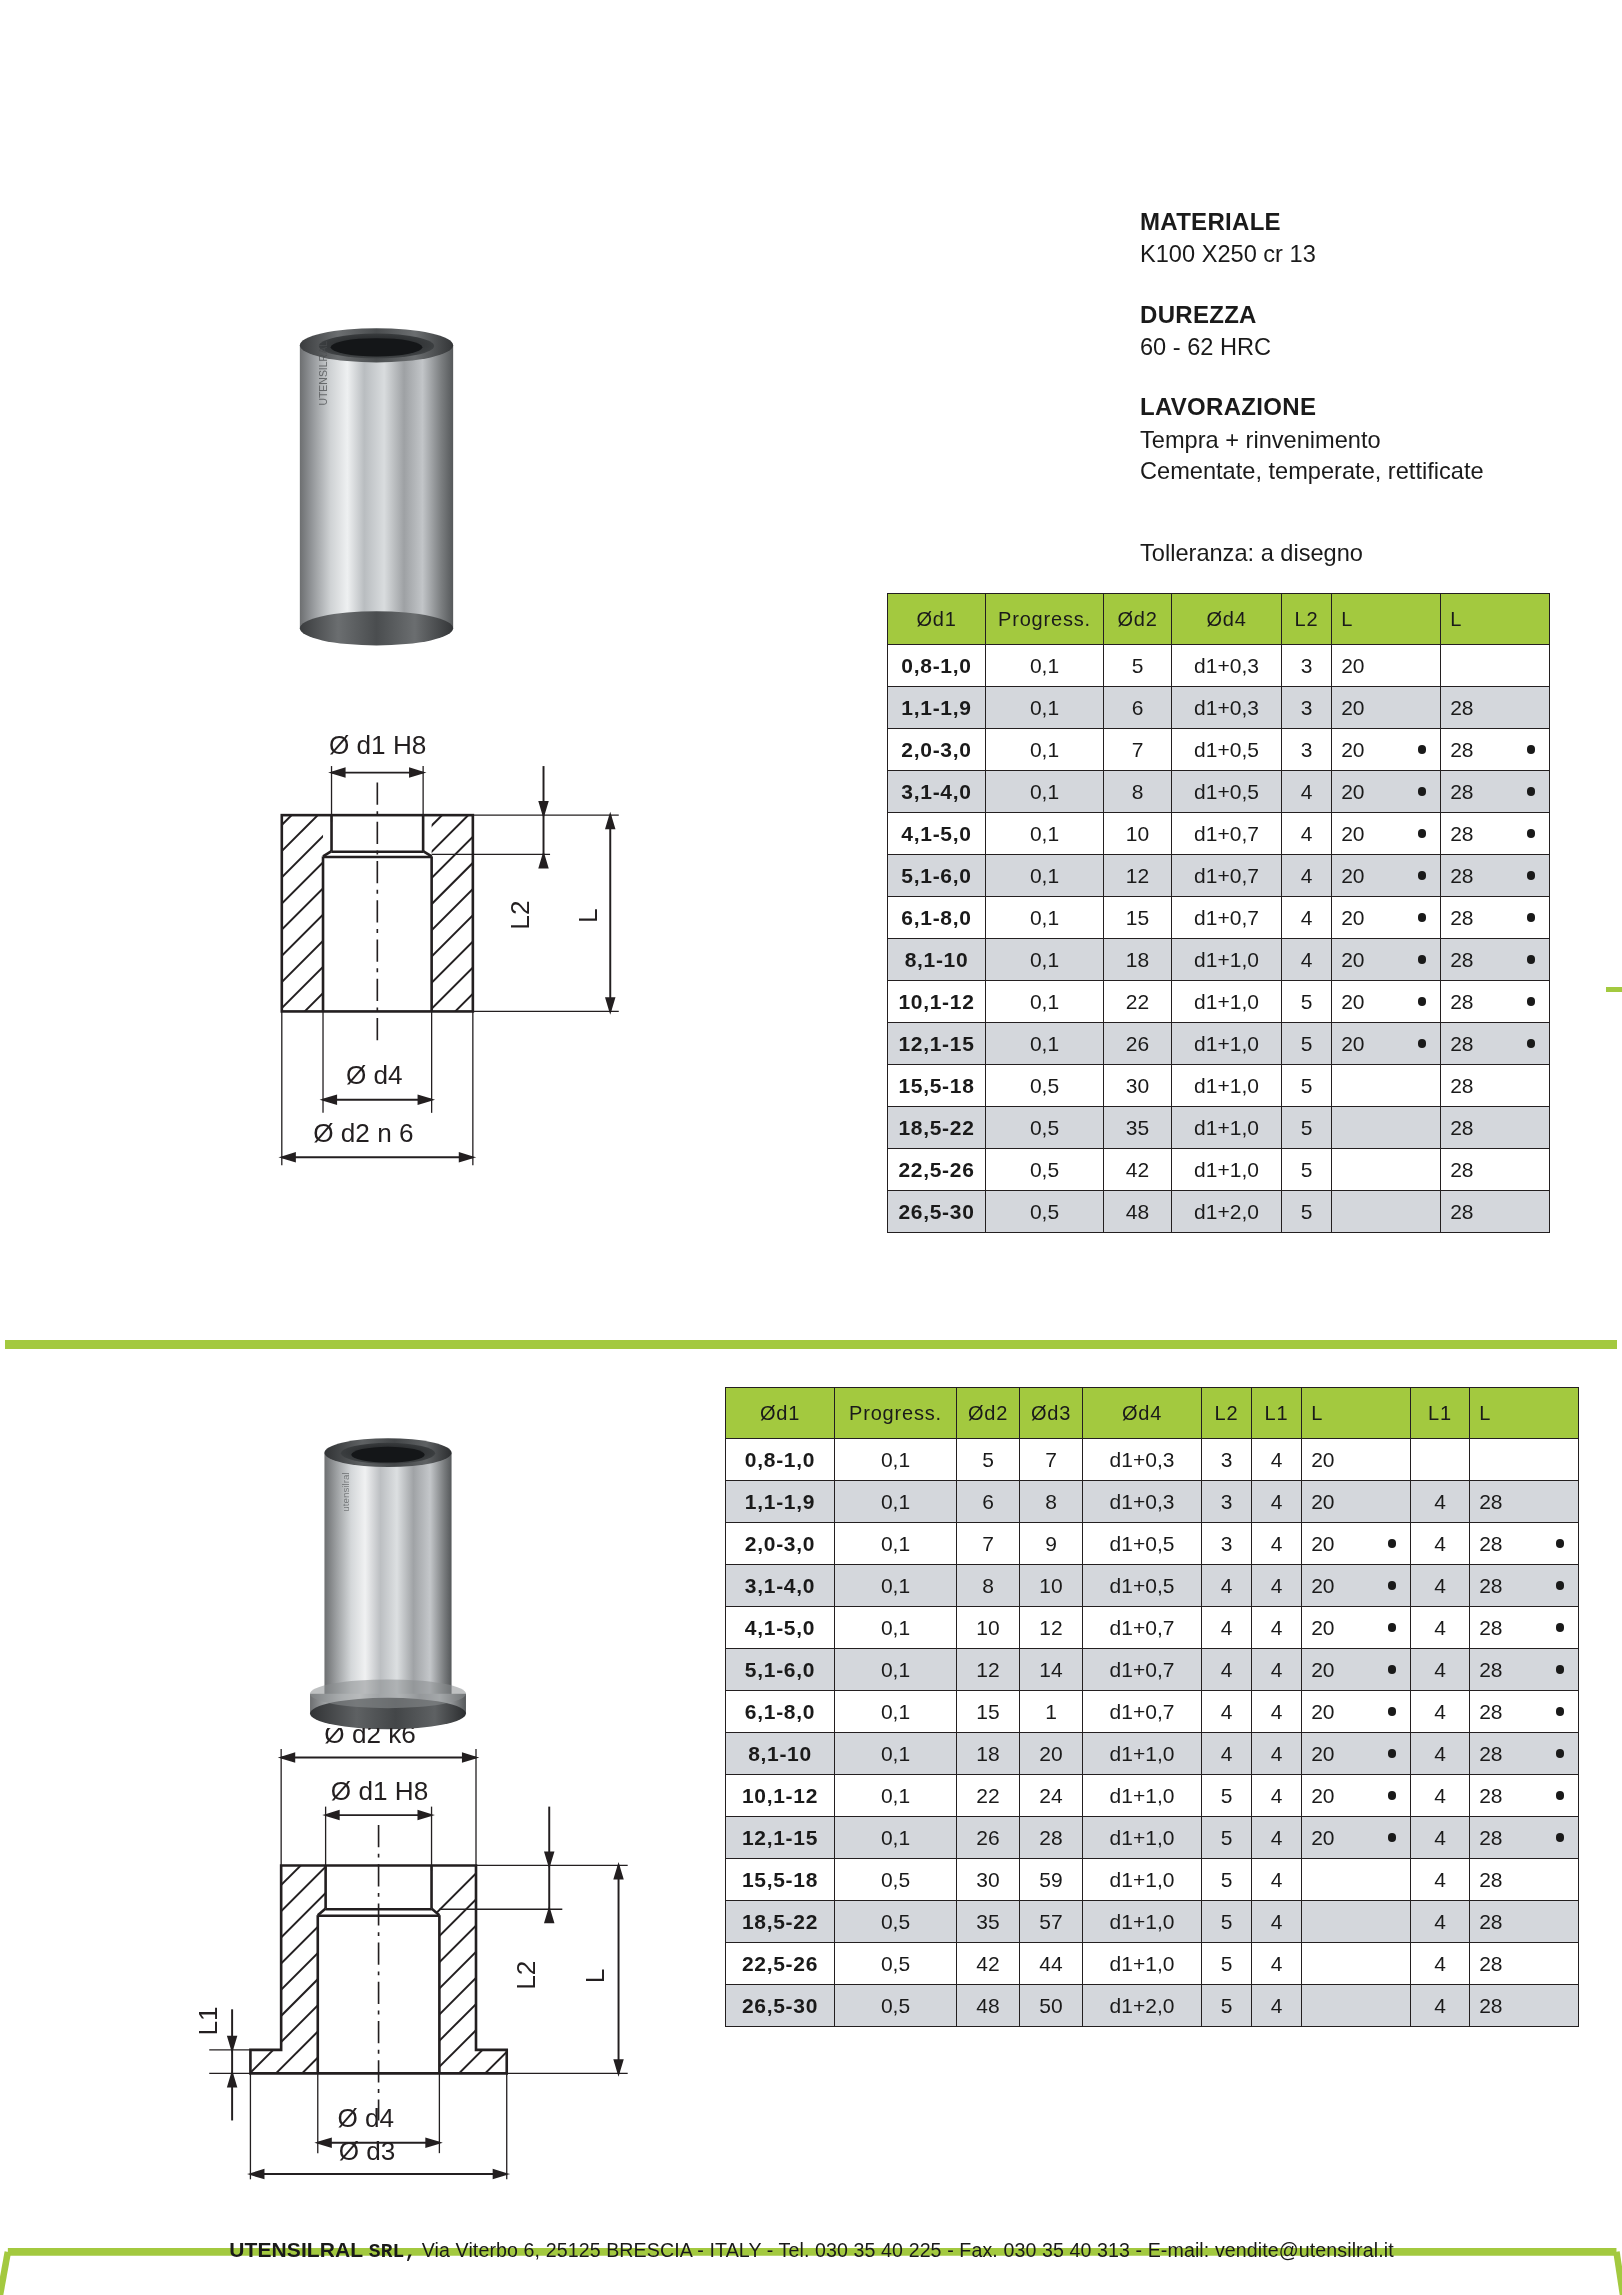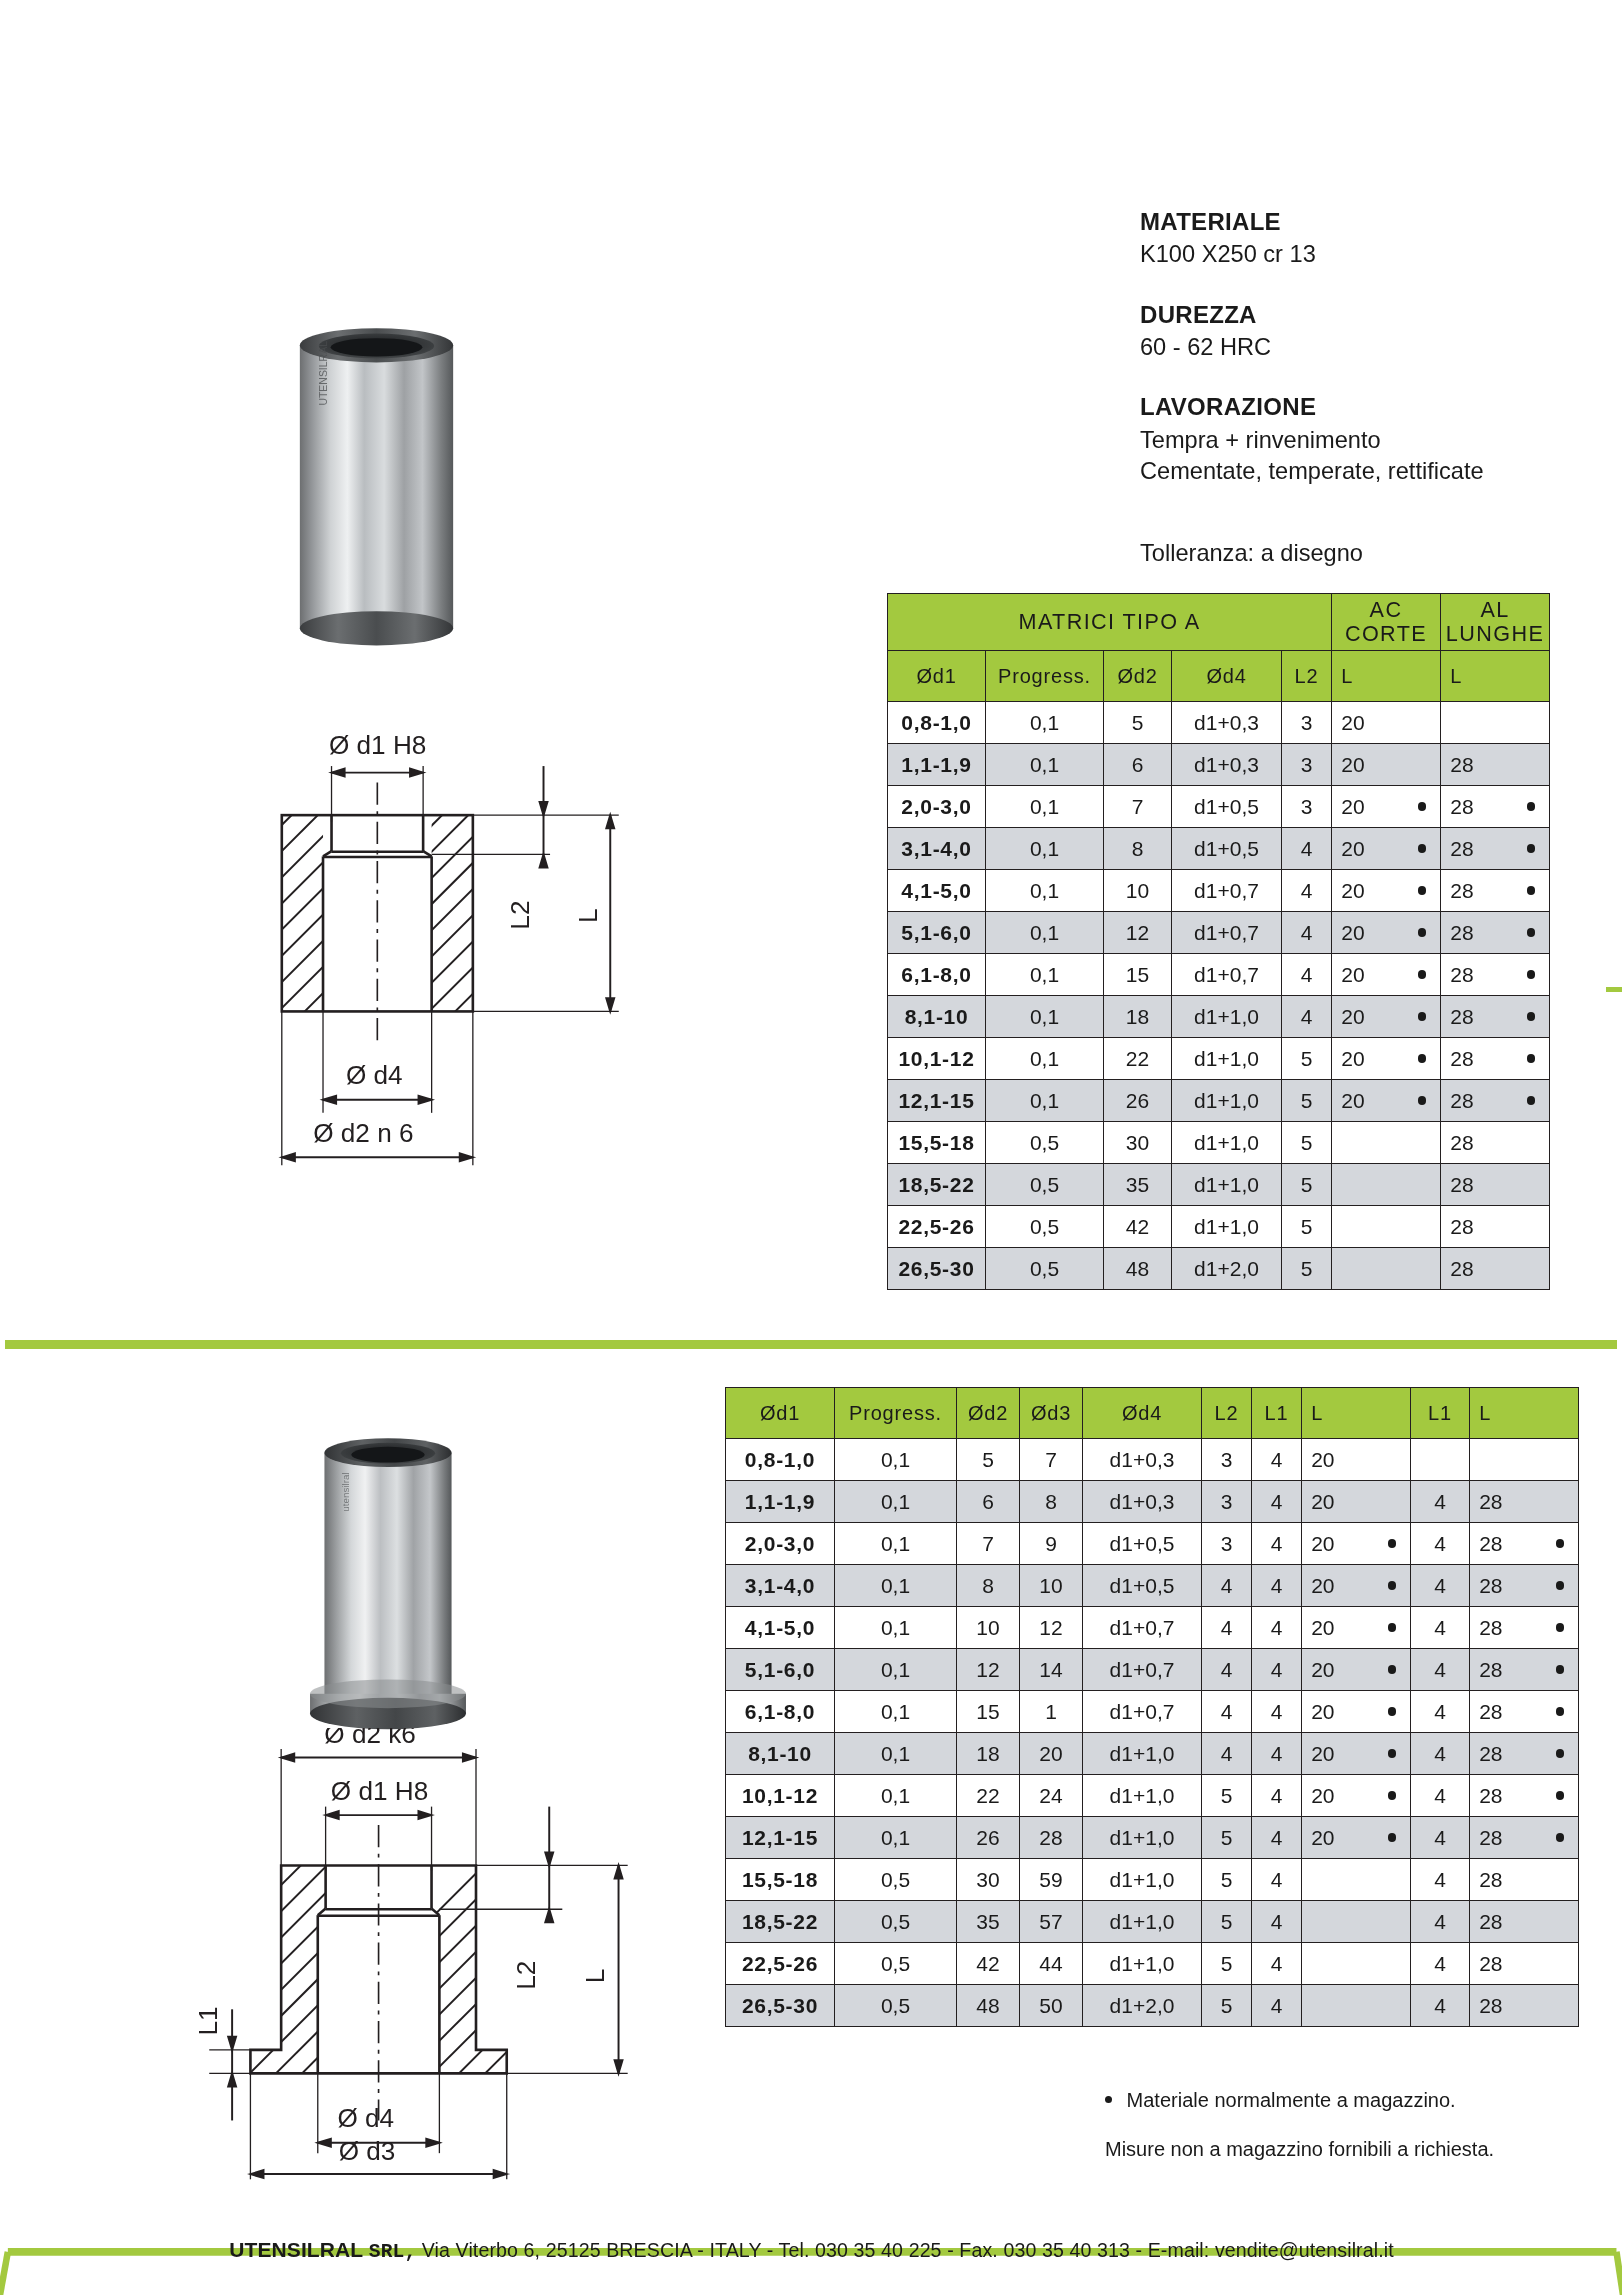--- a/index.html
+++ b/index.html
@@ -262,17 +262,6 @@
     </colgroup>
     <thead>
       <tr>
-        <th class="grp-head" colspan="5">MATRICI TIPO A</th>
-        <th class="grp-head" colspan="2">
-          <div>AC</div>
-          <div>CORTE</div>
-        </th>
-        <th class="grp-head" colspan="2">
-          <div>AL</div>
-          <div>LUNGHE</div>
-        </th>
-      </tr>
-      <tr>
         <th class="col-head">Ød1</th>
         <th class="col-head">Progress.</th>
         <th class="col-head">Ød2</th>

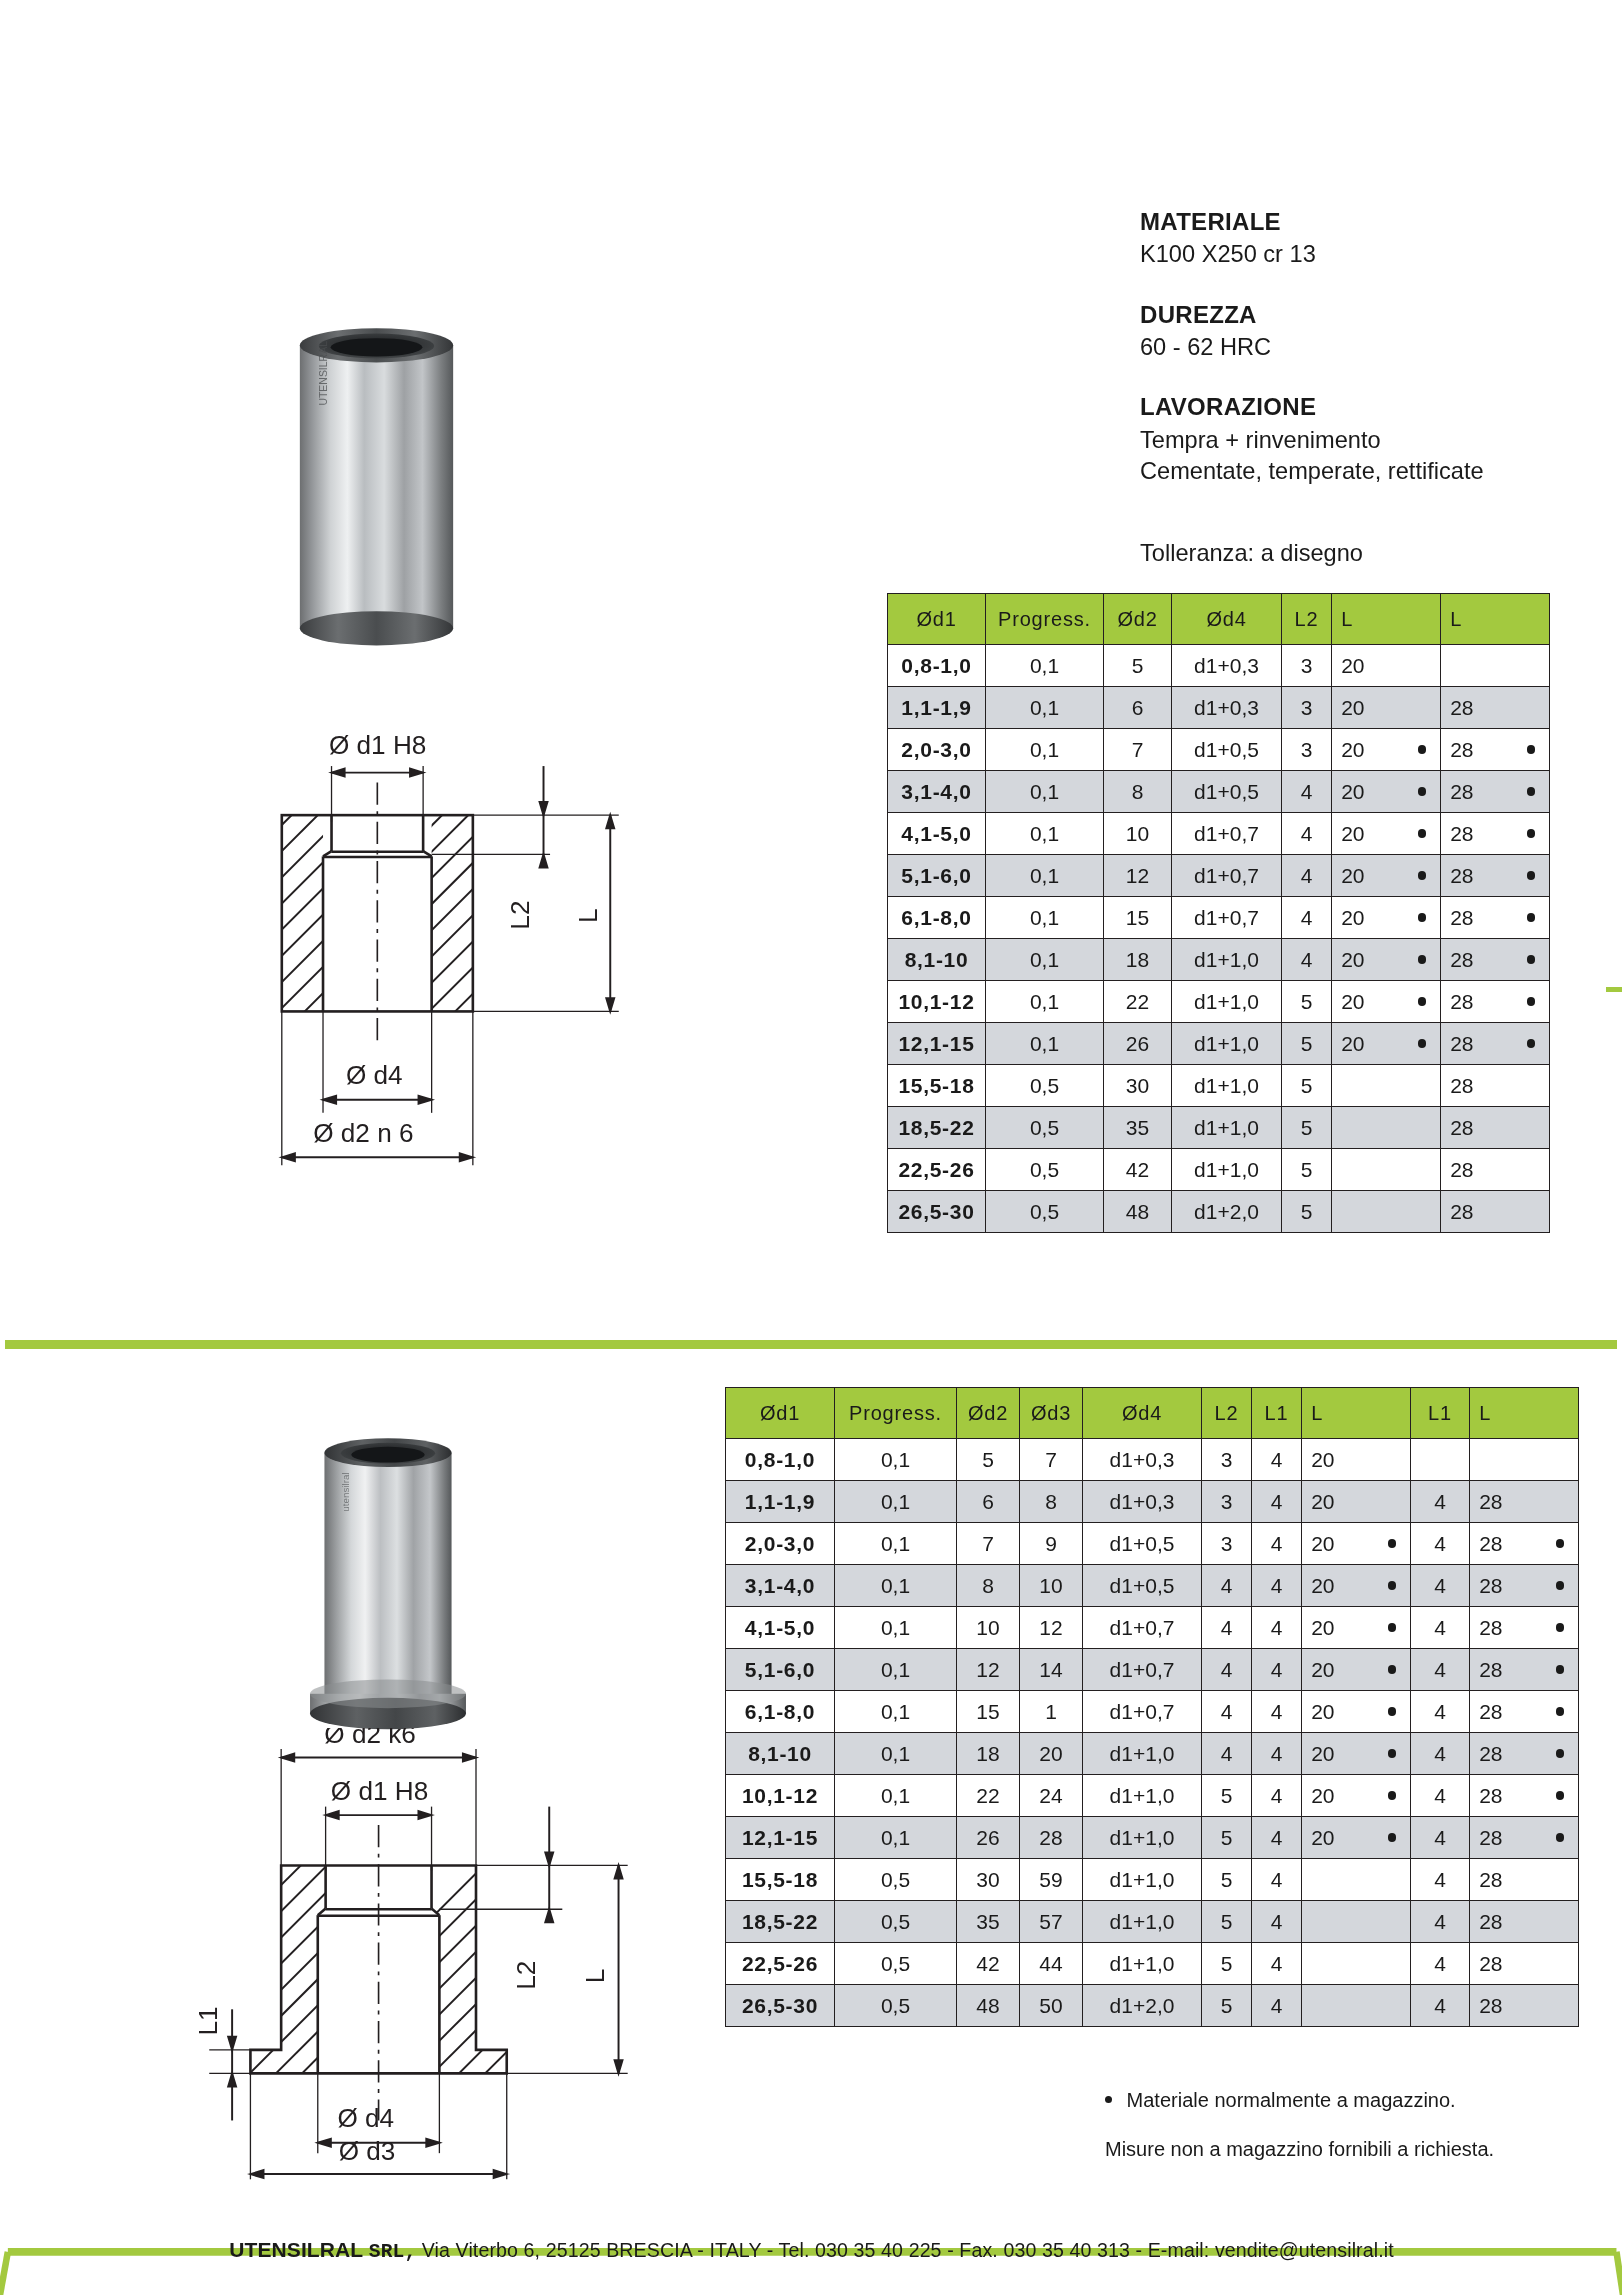--- a/index.html
+++ b/index.html
@@ -813,13 +813,6 @@
       </tbody>
   </table>
 
-  <div class="notes">
-    <div class="note-bullet">
-      <span class="b"></span>
-      <span>Materiale normalmente a magazzino.</span>
-    </div>
-    <div>Misure non a magazzino fornibili a richiesta.</div>
-  </div>
 
   <svg class="footer-band" width="1623" height="85" viewBox="0 0 2480 130" preserveAspectRatio="none">
     <polygon points="12,64 2470,64 2480,130 0,130" fill="#ffffff"></polygon>

